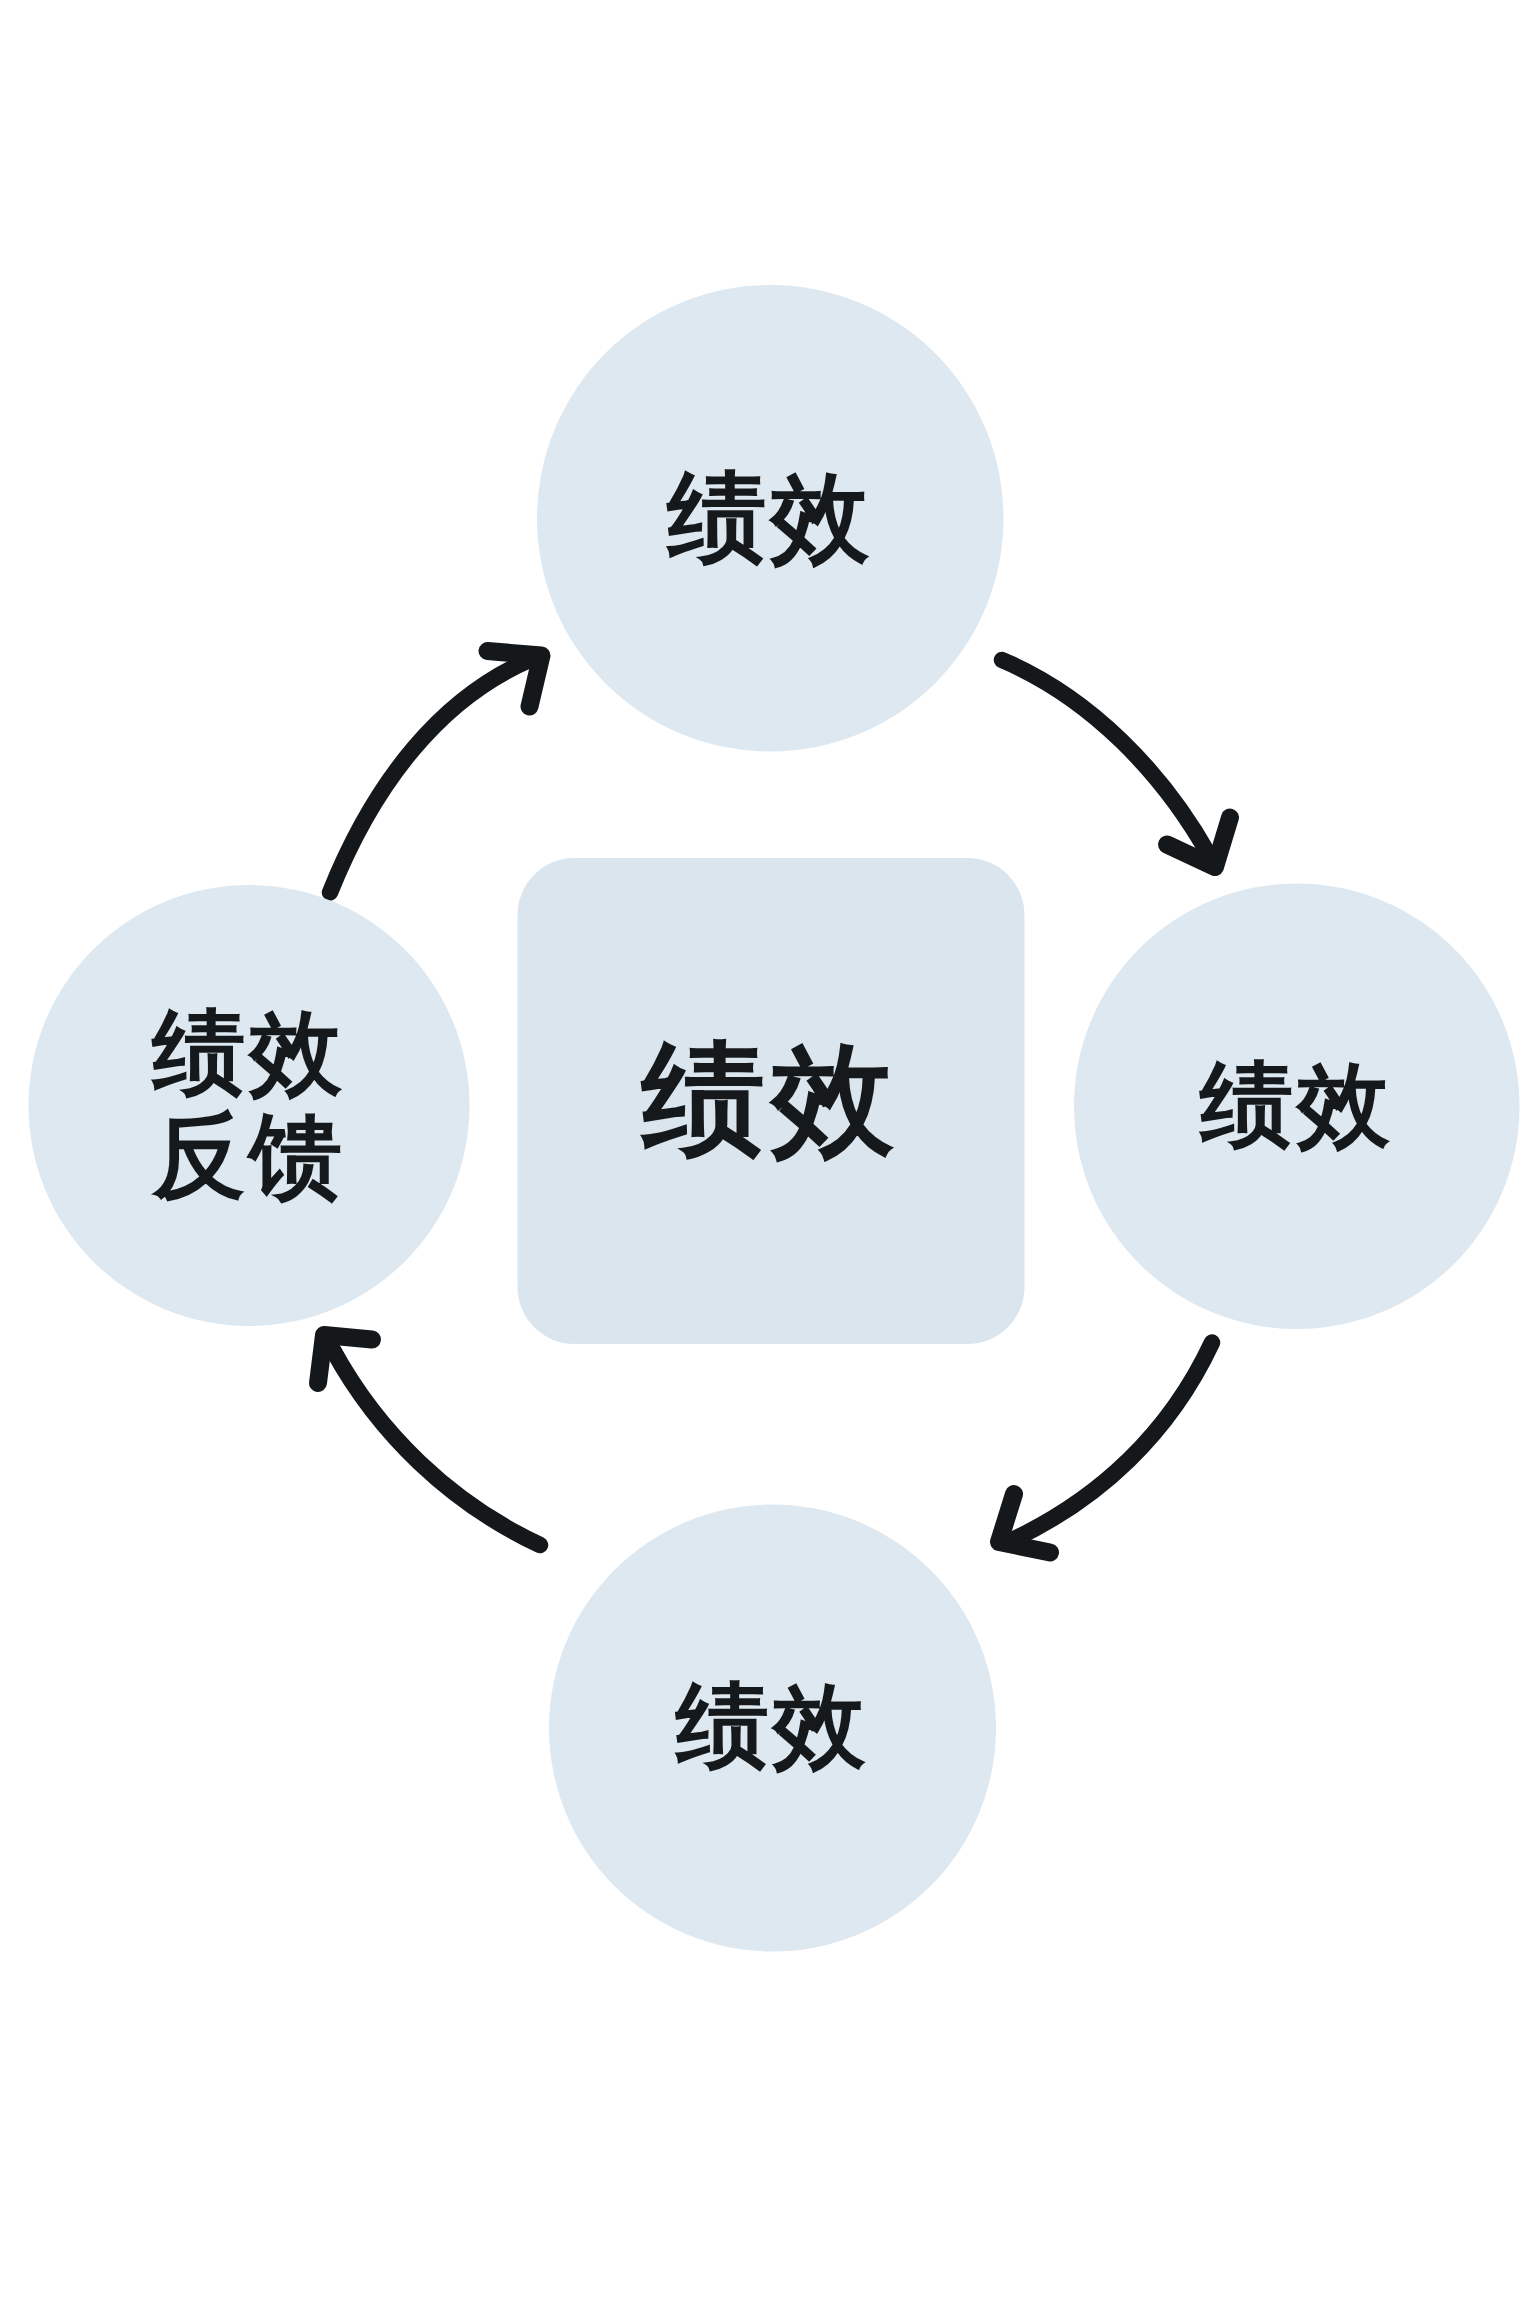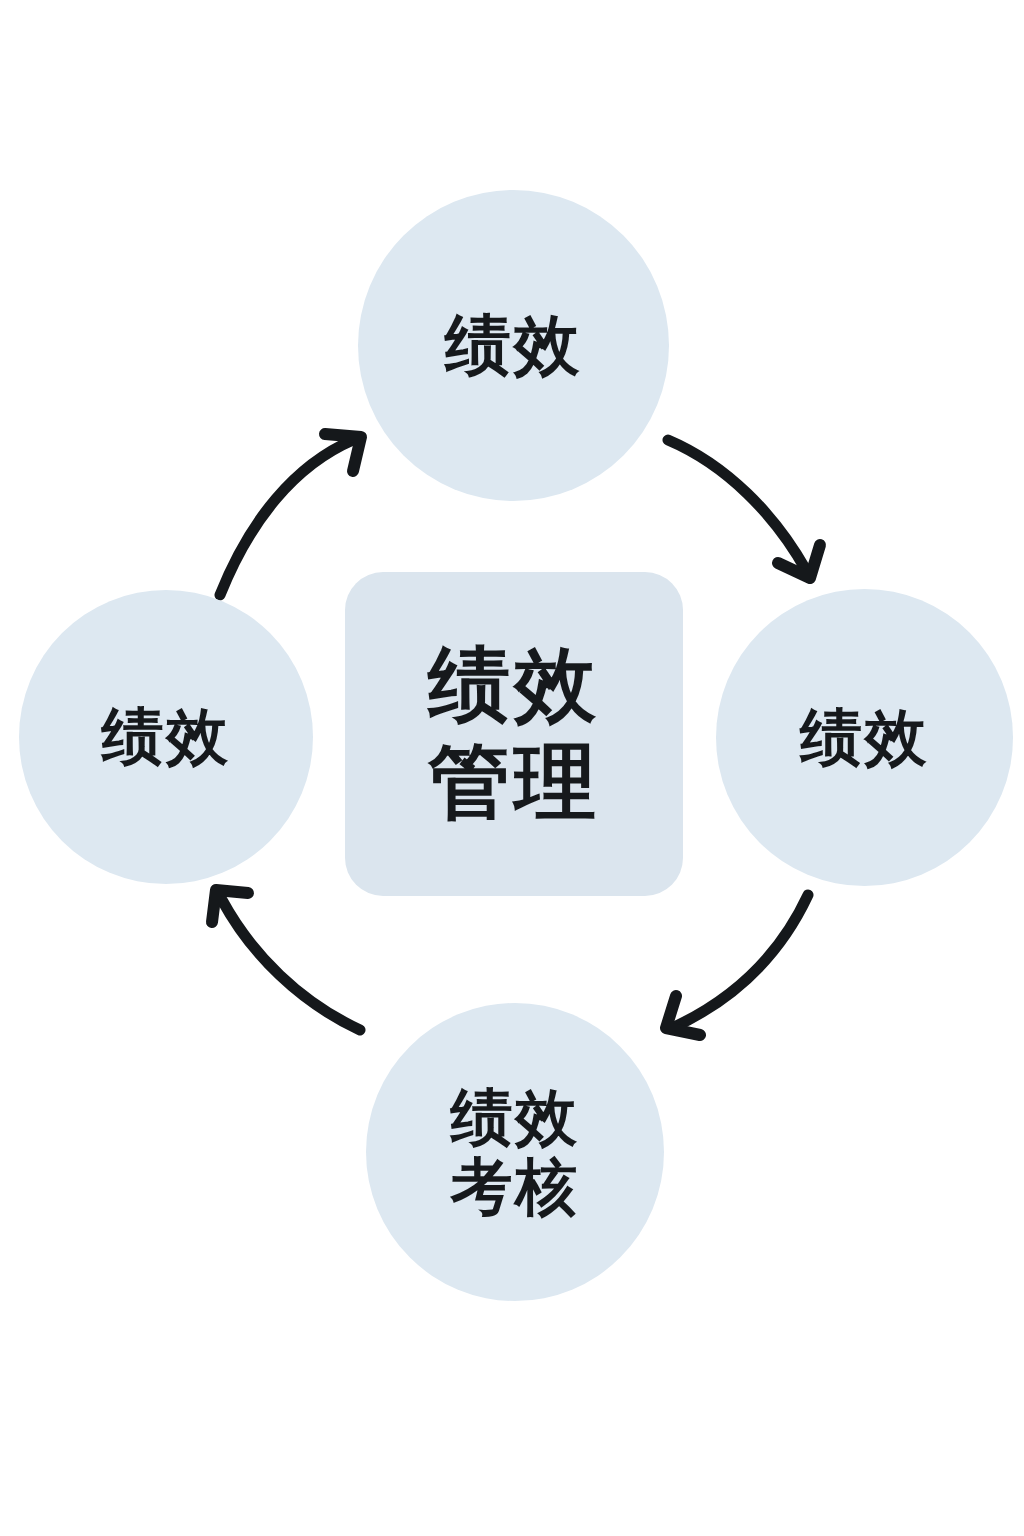--- a/index.html
+++ b/index.html
@@ -135,6 +135,7 @@
 
   <div class="node circle" id="node-feedback" style="background: rgb(221, 232, 241); color: rgb(22, 25, 28);">
     <span class="line">绩效</span>
+    <span class="line">反馈</span>
   </div>
 
   <div class="node rounded" id="node-center" style="background: rgb(219, 229, 238); color: rgb(22, 25, 28);">

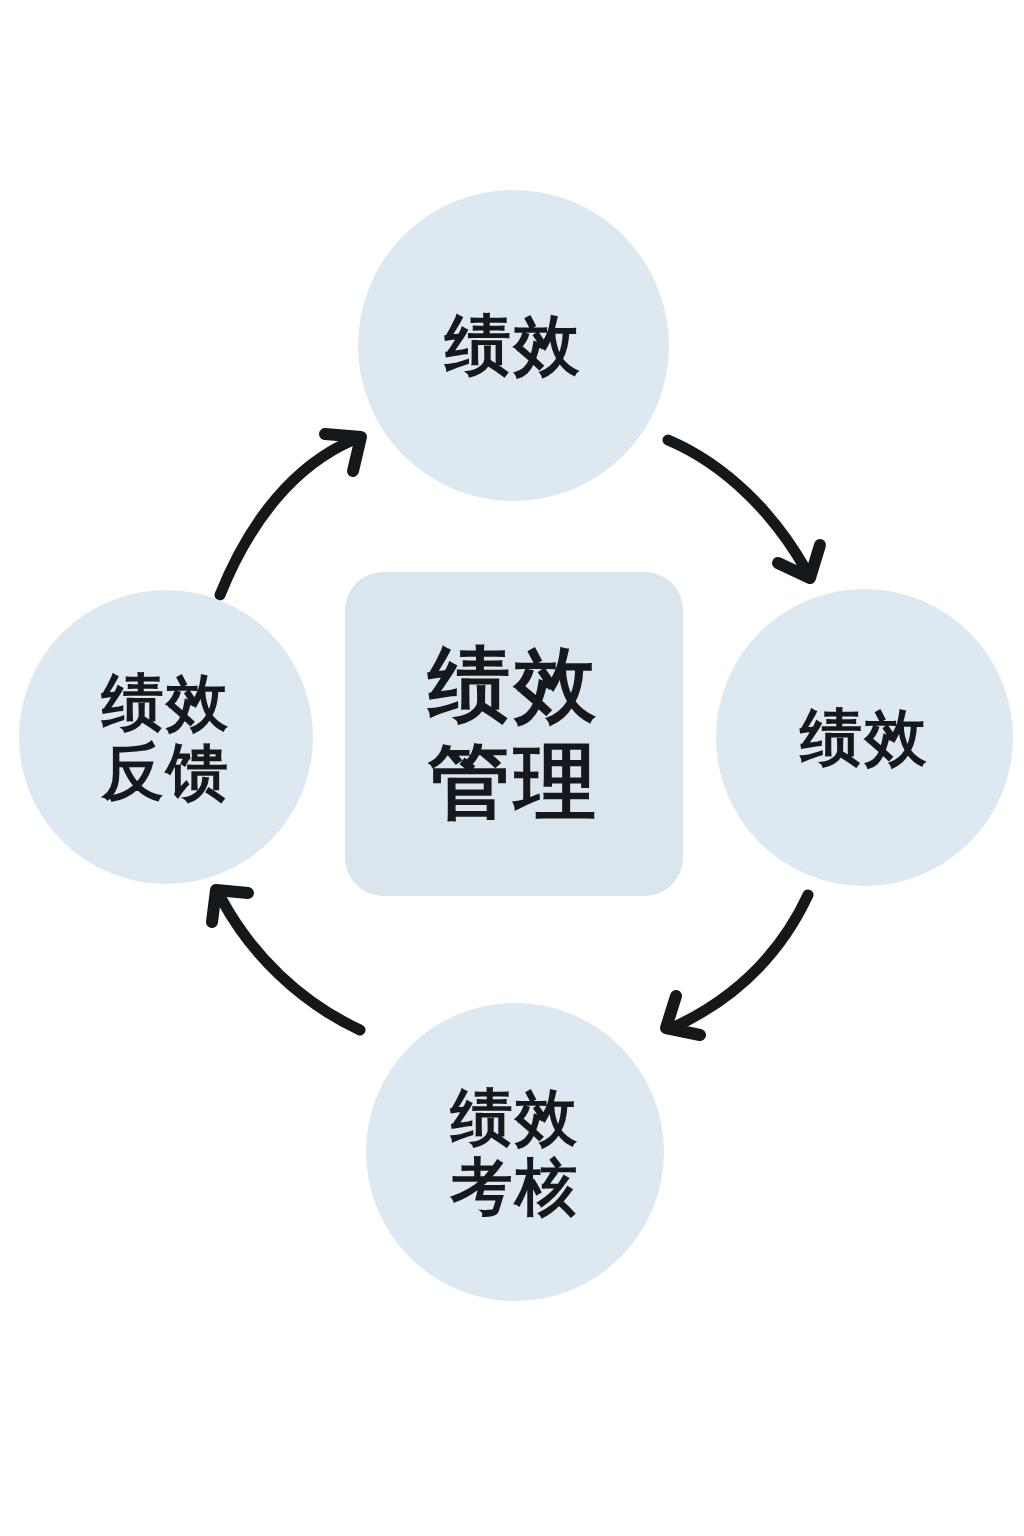--- a/index.html
+++ b/index.html
@@ -140,7 +140,6 @@
 
   <div class="node rounded" id="node-center" style="background: rgb(219, 229, 238); color: rgb(22, 25, 28);">
     <span class="line">绩效</span>
-    <span class="line">管理</span>
   </div>
 
 </div>

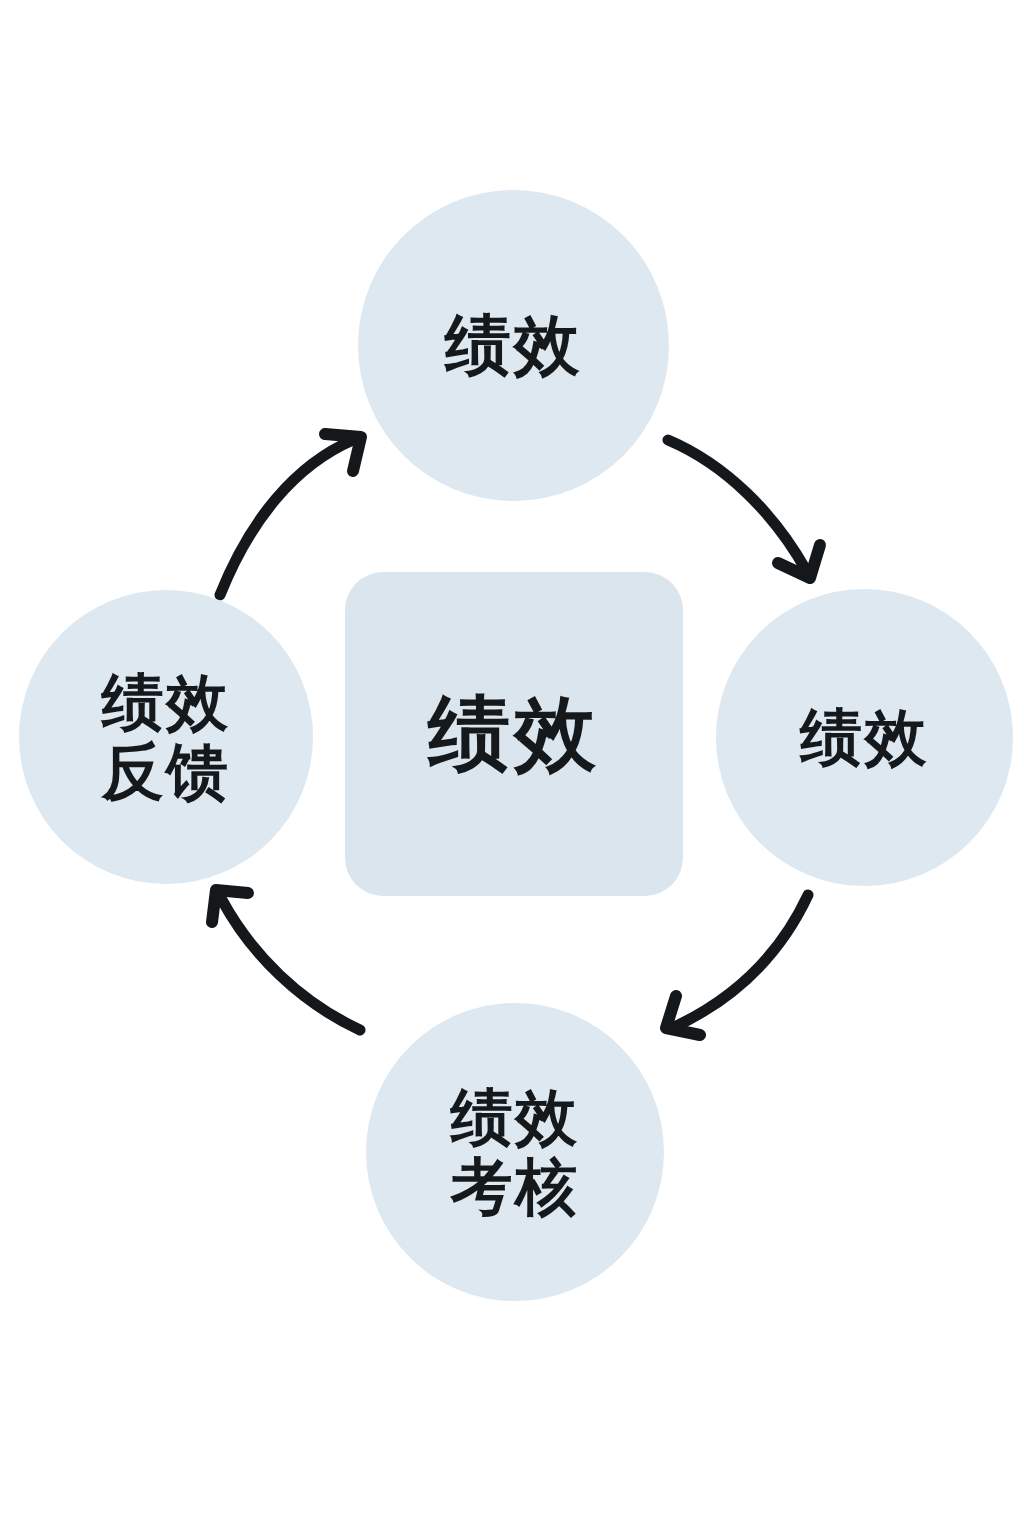--- a/index.html
+++ b/index.html
@@ -130,7 +130,6 @@
 
   <div class="node circle" id="node-appraisal" style="background: rgb(221, 232, 241); color: rgb(22, 25, 28);">
     <span class="line">绩效</span>
-    <span class="line">考核</span>
   </div>
 
   <div class="node circle" id="node-feedback" style="background: rgb(221, 232, 241); color: rgb(22, 25, 28);">

